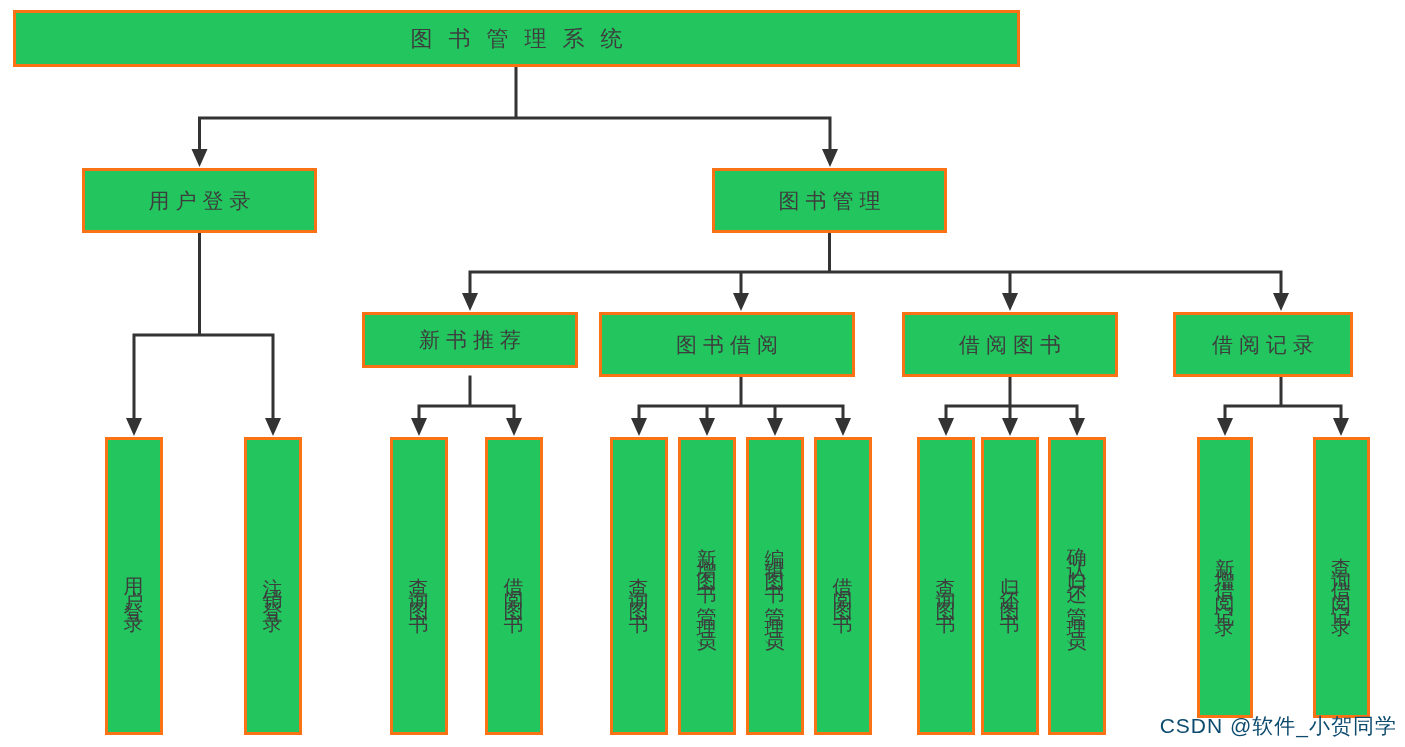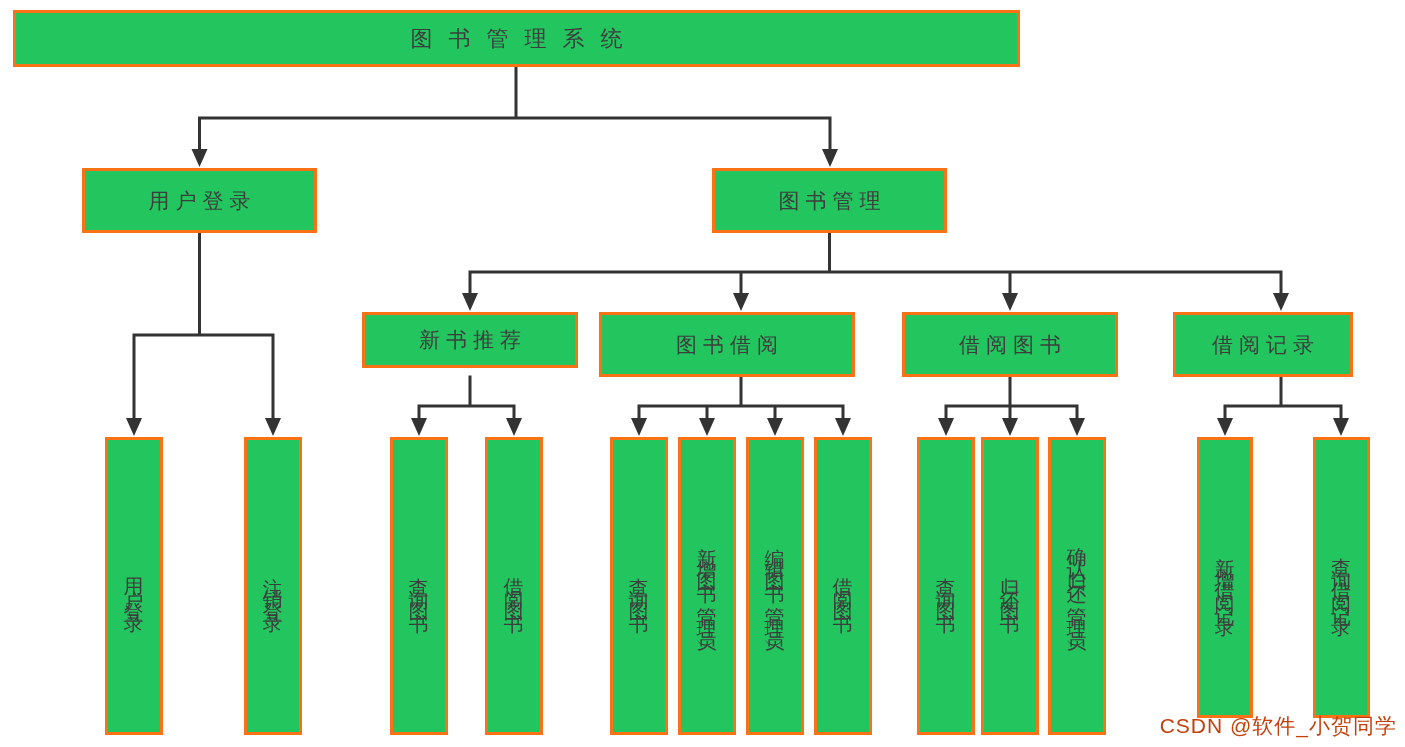--- a/index.html
+++ b/index.html
@@ -50,7 +50,7 @@
     top: 712px;
     right: 8px;
     z-index: 3;
-    color: #c2410c;
+    color: #0c4a6e;
     font-size: 21px;
     letter-spacing: 1px;
     white-space: nowrap;

